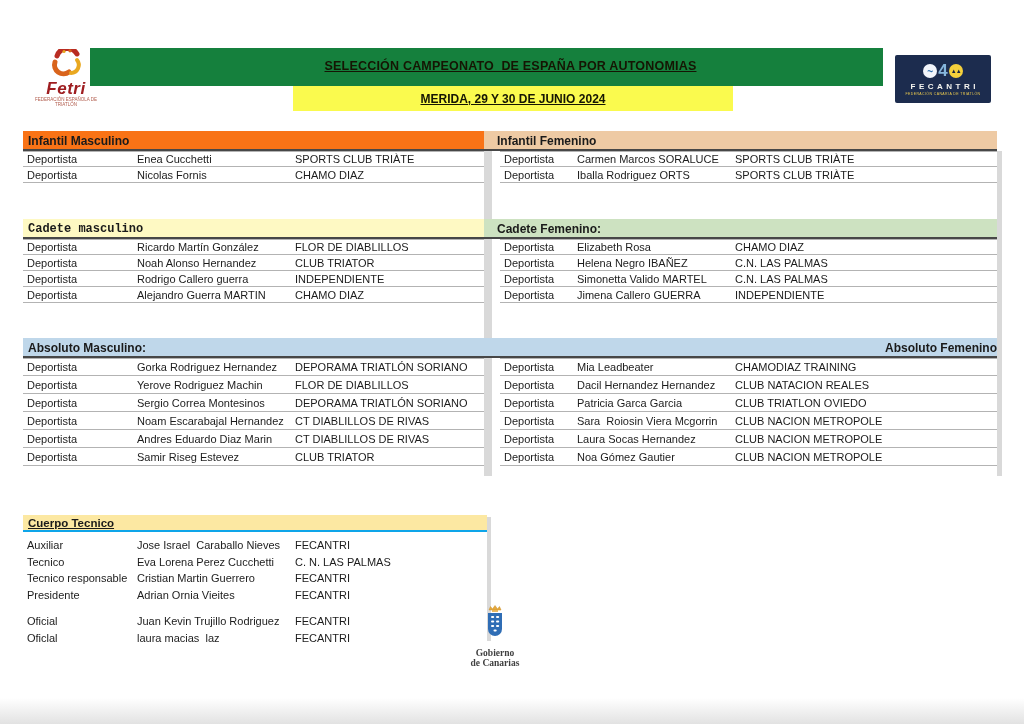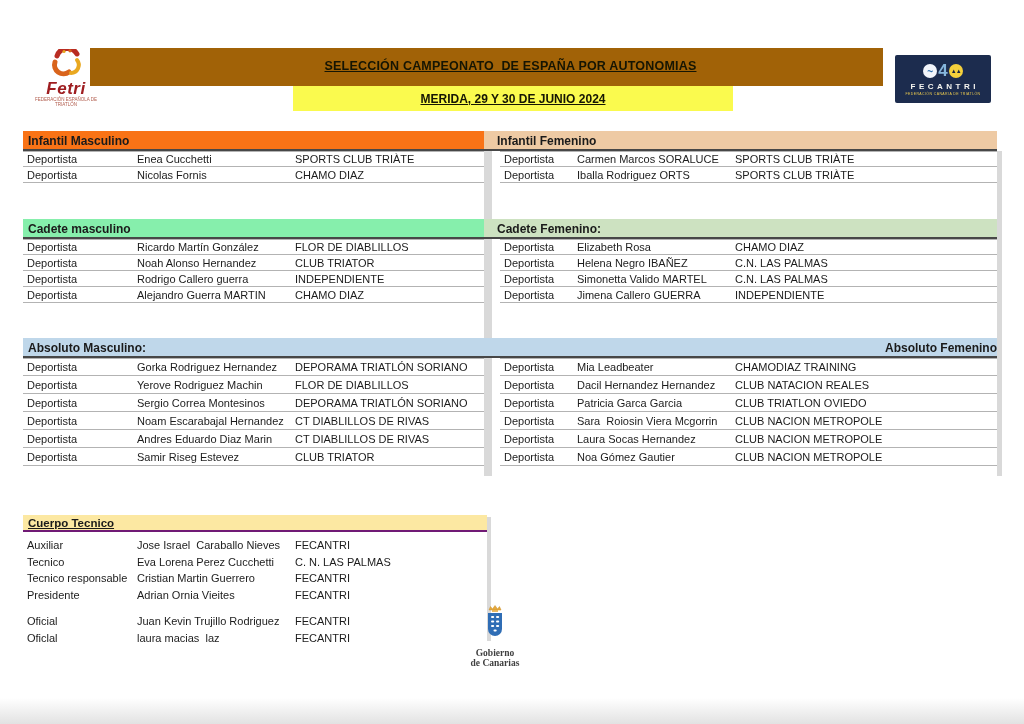--- a/index.html
+++ b/index.html
@@ -82,7 +82,7 @@
 
 <div class="page">
 
-  <div class="band band1" style="background: #a16207; padding-left: 48px;">
+  <div class="band band1" style="background: #15803d; padding-left: 48px;">
     <span class="banner-title">SELECCIÓN CAMPEONATO  DE ESPAÑA POR AUTONOMIAS</span>
   </div>
   <div class="band band2" style="background: rgb(250, 250, 78);">

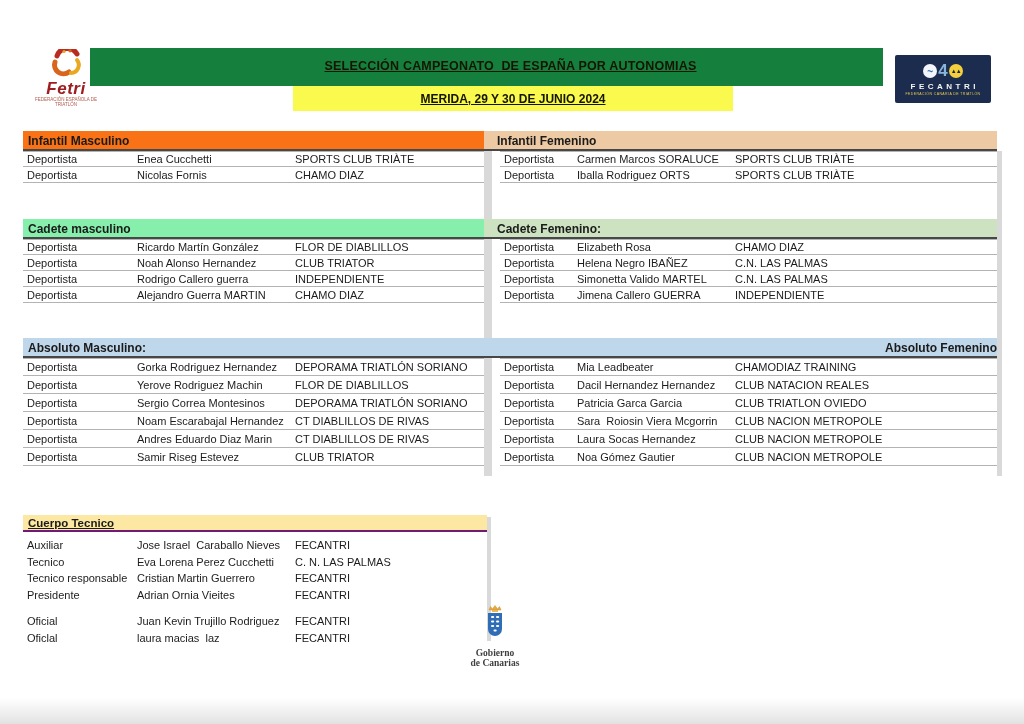--- a/index.html
+++ b/index.html
@@ -148,7 +148,7 @@
         </div>
       </div>
       <div class="section sec-cm">
-        <div class="section-header" style="background: #86efac;">Cadete masculino</div>
+        <div class="section-header" style="background: #fef9c3; font-family: Liberation Mono, monospace;">Cadete masculino</div>
         <div class="section-body">
           <div class="trow">
             <div class="cell c0">Deportista</div>

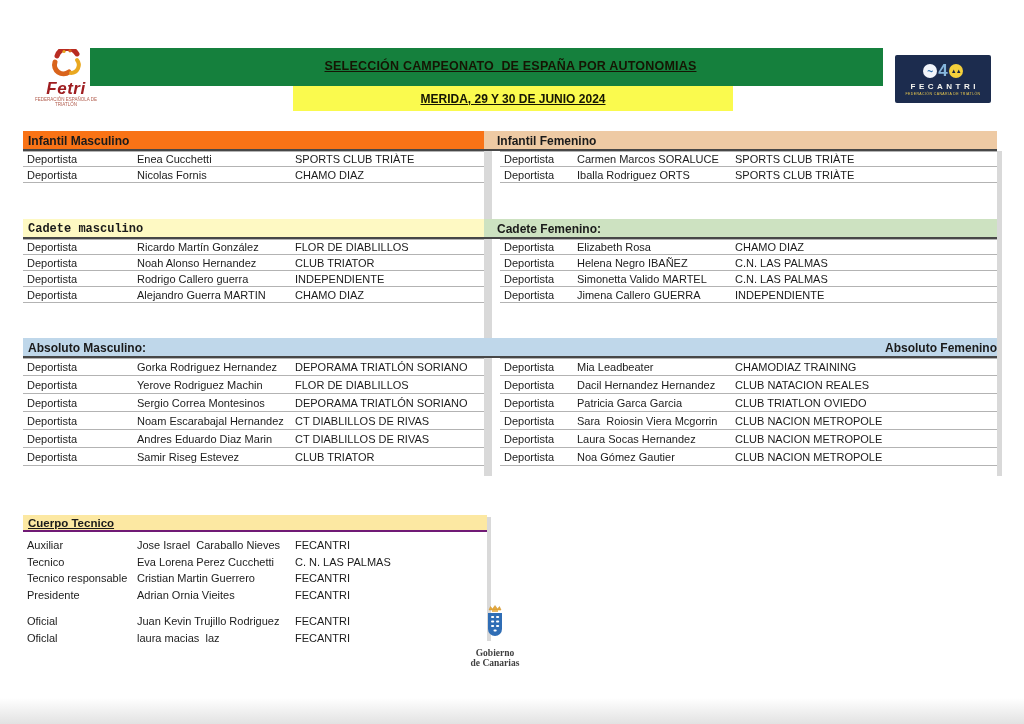--- a/index.html
+++ b/index.html
@@ -67,7 +67,7 @@
   
   .sec-ct{left:23px;top:515px;width:464px;}
   .ct-header{height:17px;line-height:16px;padding-left:5px;font-size:11.5px;font-weight:bold;
-        text-decoration:underline;color:#1a1a1a;border-bottom:2px solid #701a75;box-sizing:border-box;}
+        text-decoration:underline;color:#1a1a1a;border-bottom:2px solid #0ea5e9;box-sizing:border-box;}
   .ct-body{margin-top:5px;}
   .ct-group + .ct-group{margin-top:10px;}
   .ct-row{display:flex;align-items:center;height:16.5px;padding-left:4px;font-size:11px;}

